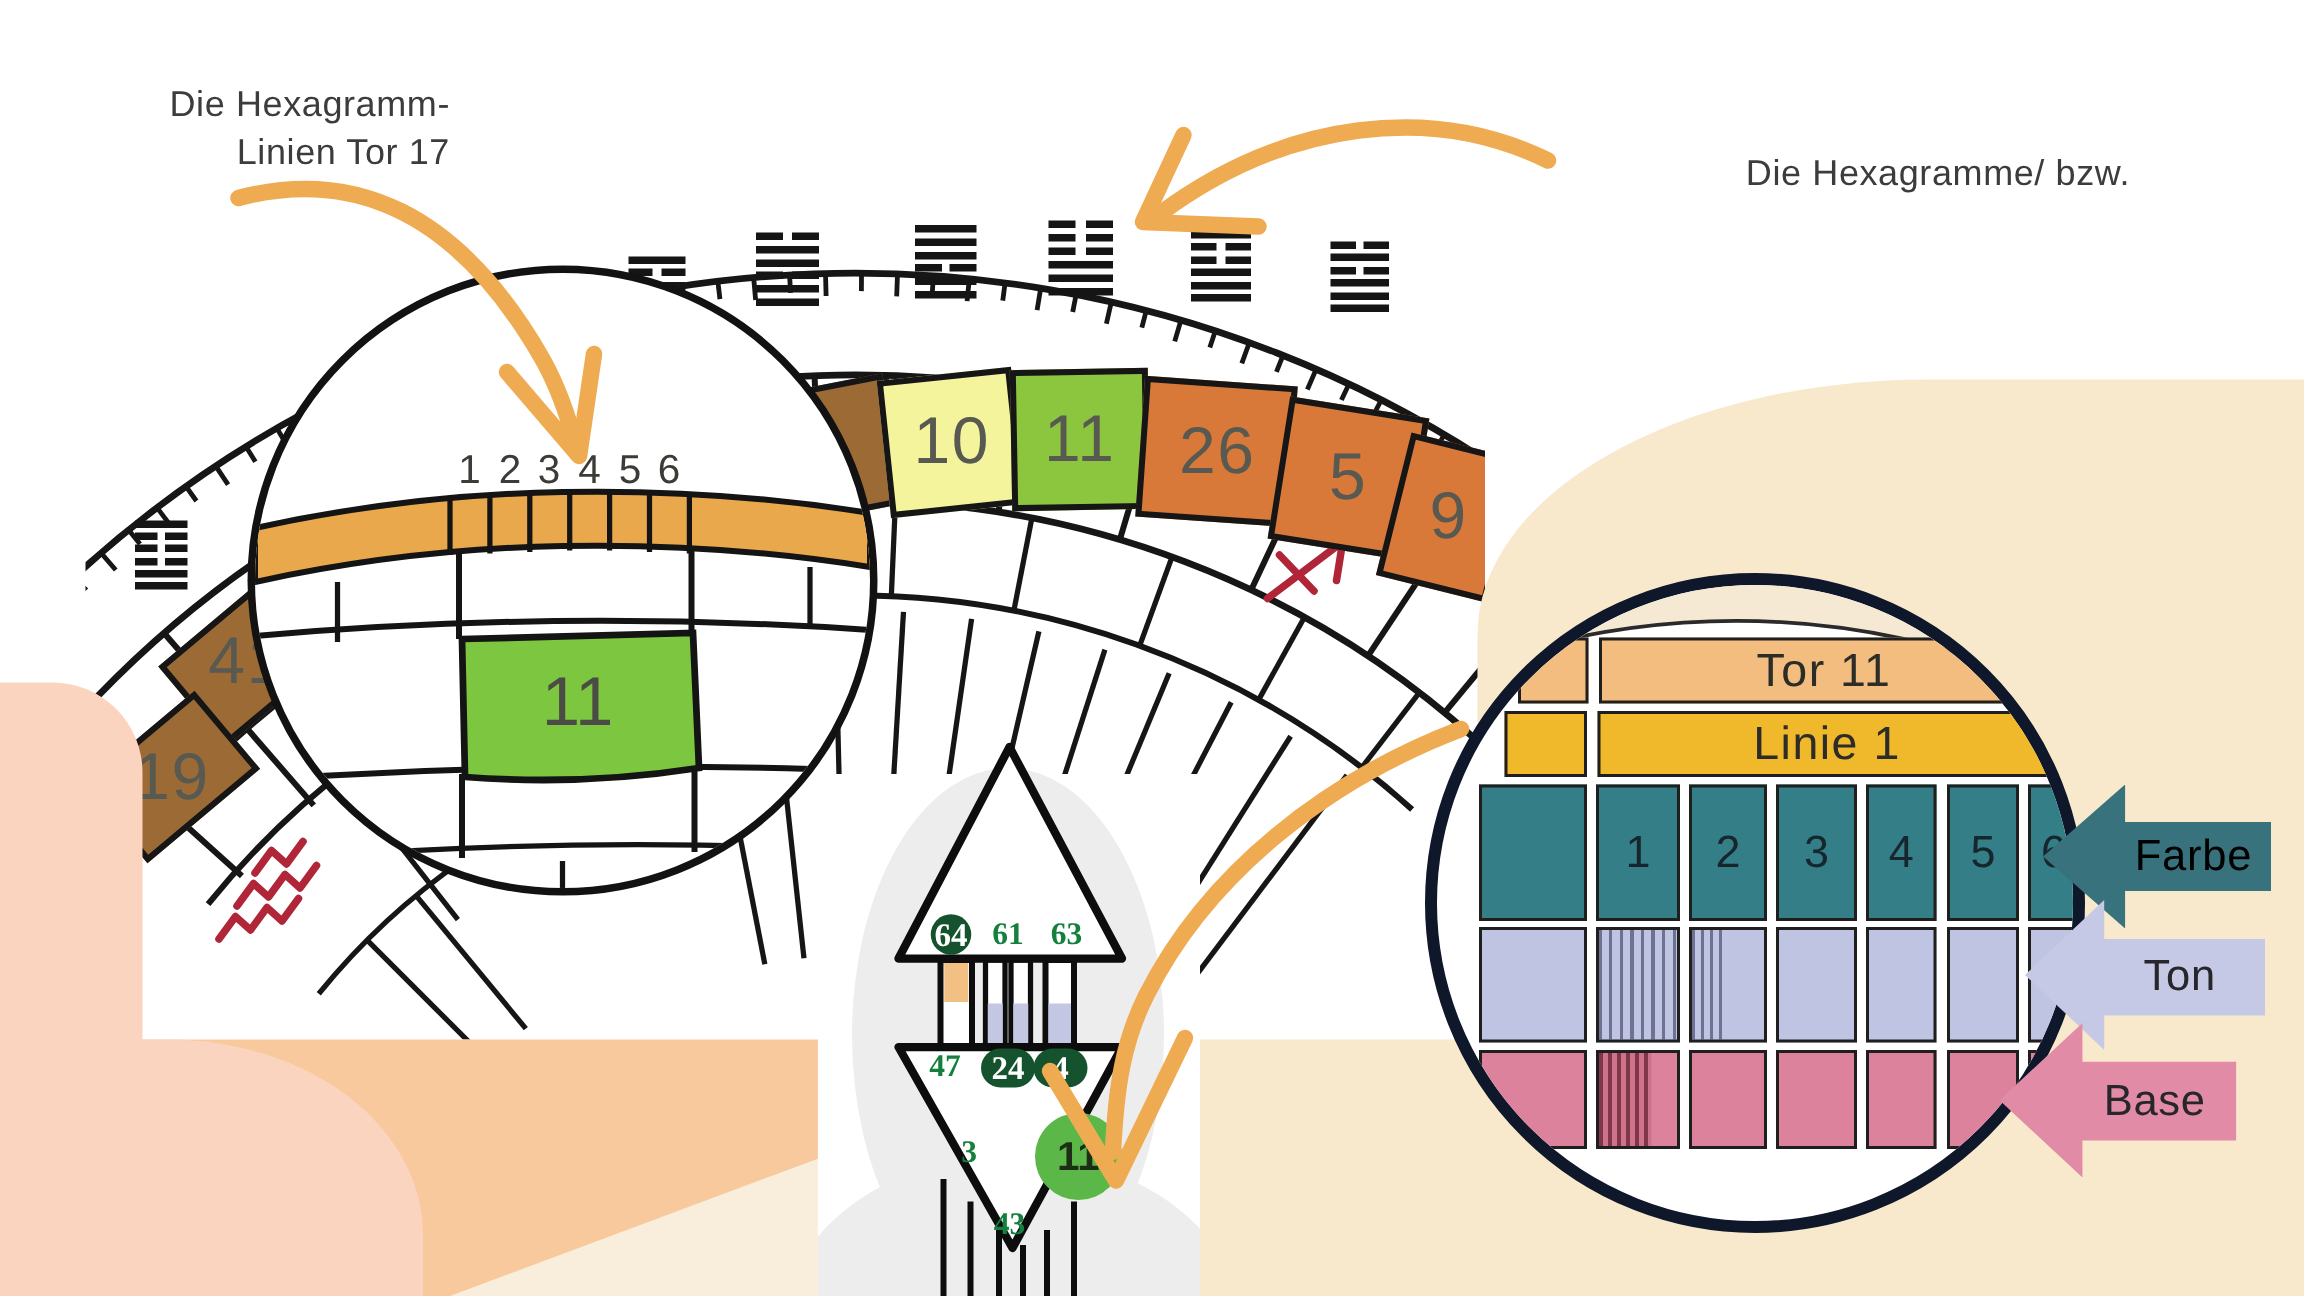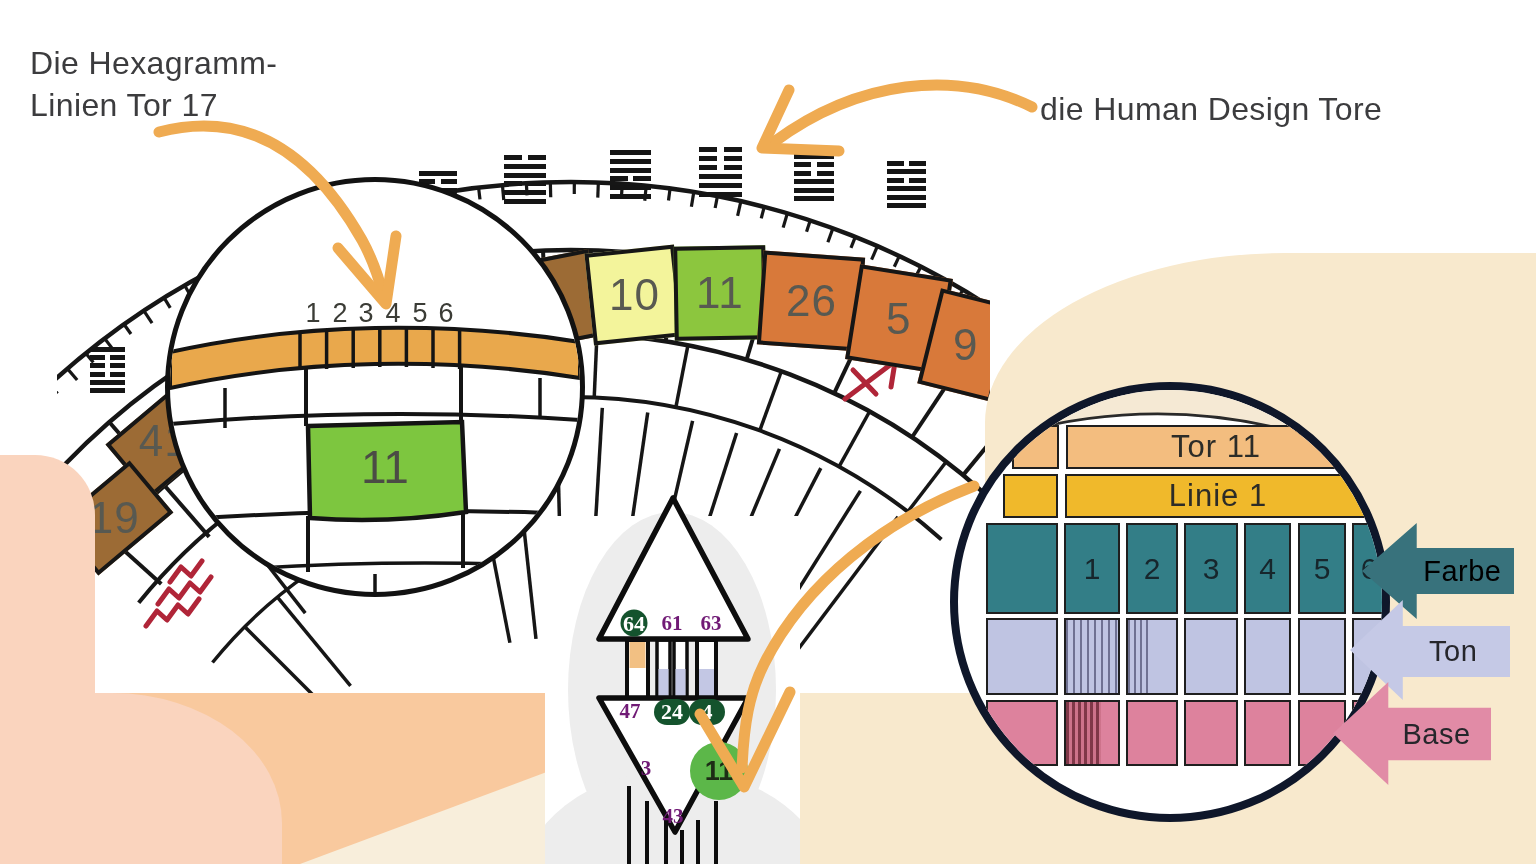--- a/index.html
+++ b/index.html
@@ -54,7 +54,7 @@
   .legend-arrow{position:absolute;}
 
   
-  .note{position:absolute;color:#3c3c3e;font-size:32px;line-height:1.32;letter-spacing:.4px;text-align:left;}
+  .note{position:absolute;color:#3c3c3e;font-size:24px;line-height:1.32;letter-spacing:.4px;text-align:right;margin-top:12px;}
 
   
   #logo{left:24px;top:731px;width:110px;height:110px;border-radius:50%;background:#e8a33d;display:flex;align-items:center;justify-content:center;}

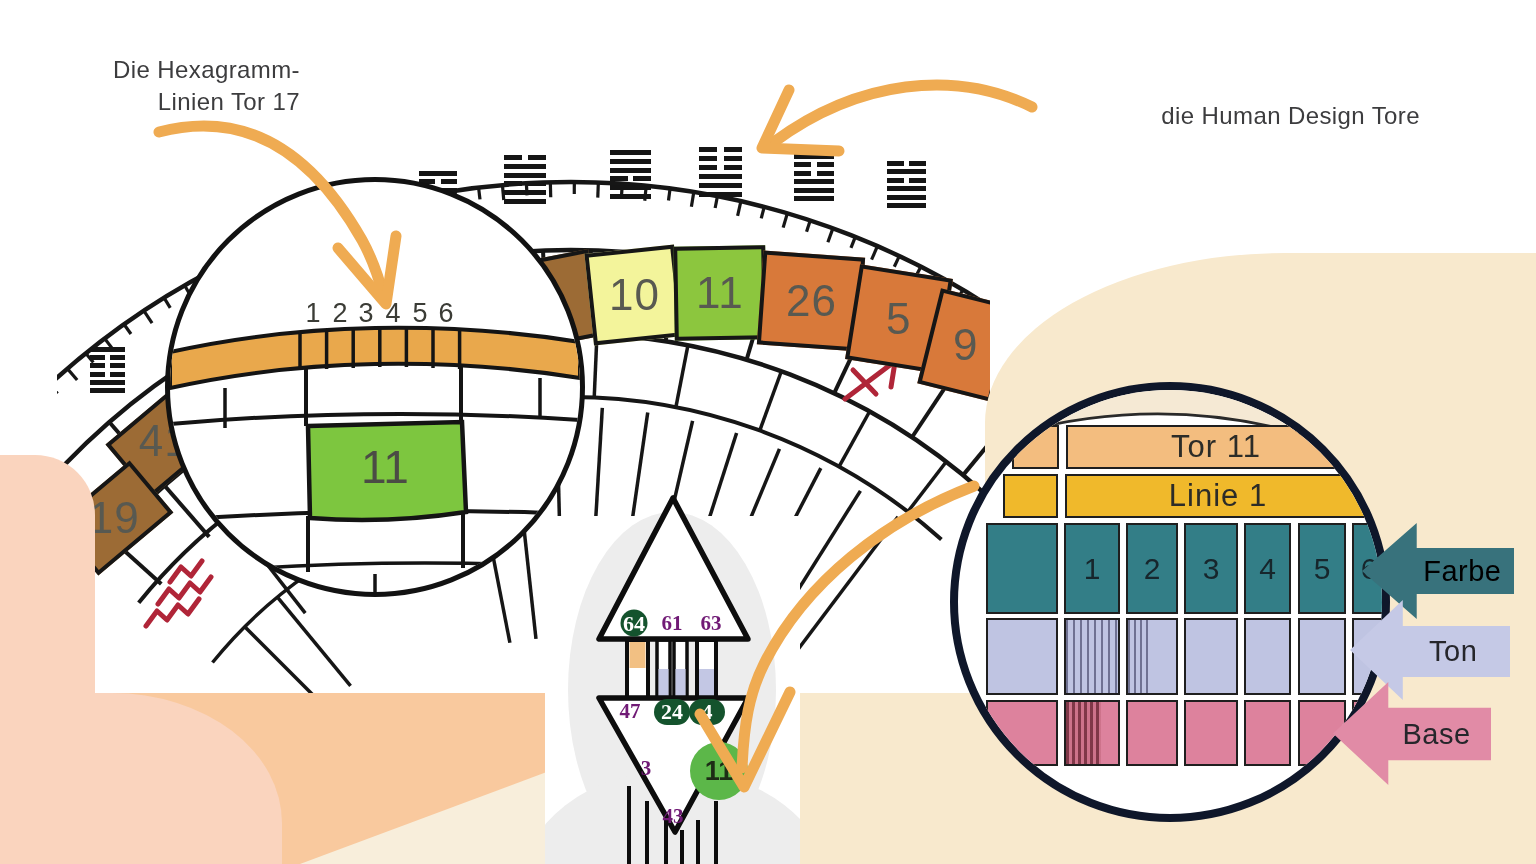--- a/index.html
+++ b/index.html
@@ -458,6 +458,7 @@
     <div>Linien Tor 17</div>
   </div>
   <div class="note" id="note-right" style="left:1040px;top:88px;width:380px;">
+    <div>Die Hexagramme/ bzw.</div>
     <div>die Human Design Tore</div>
   </div>
 

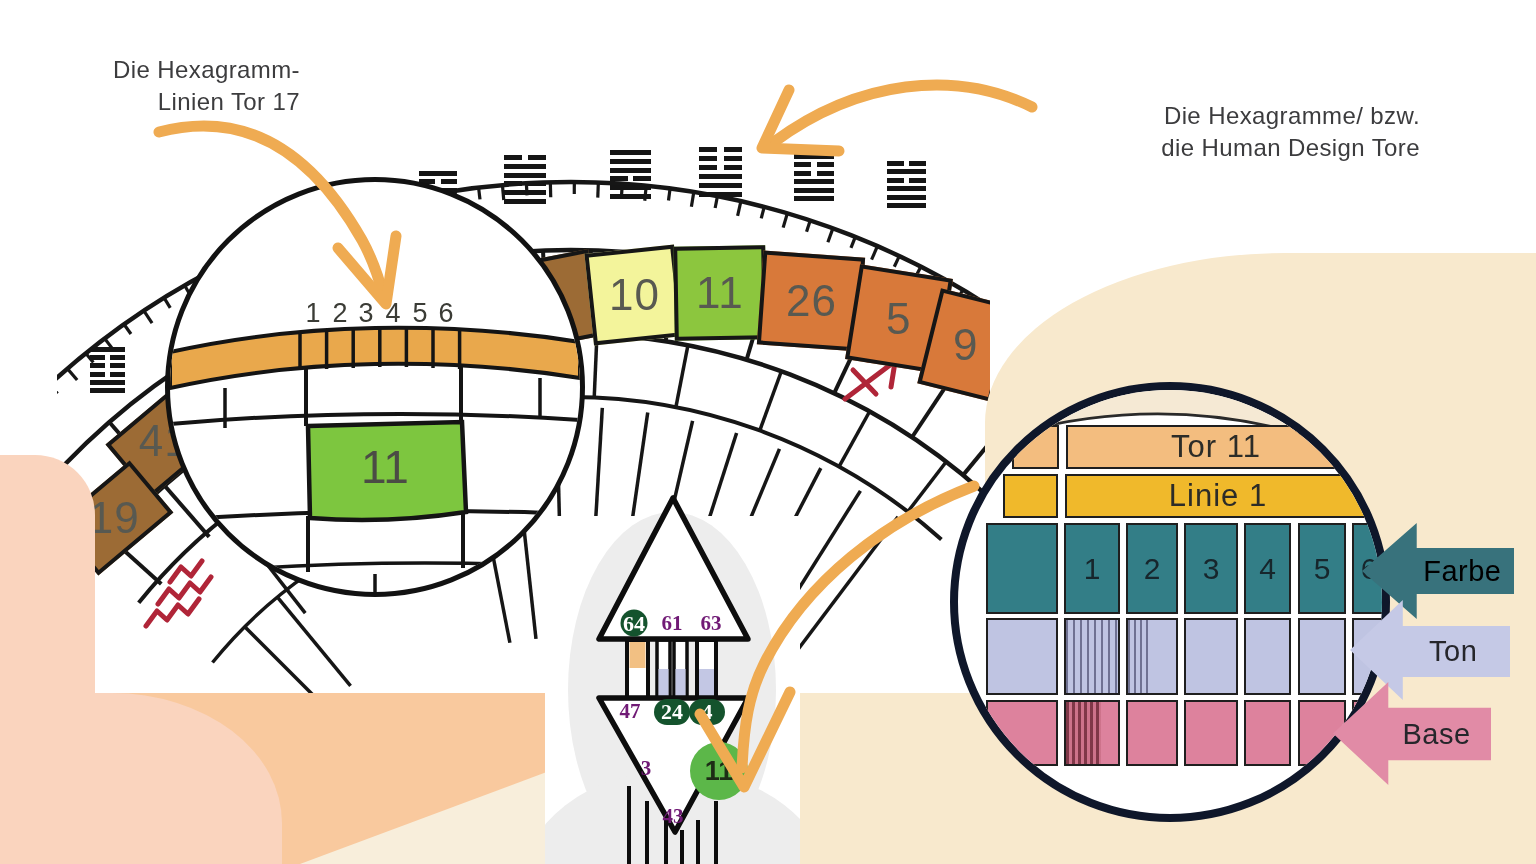--- a/index.html
+++ b/index.html
@@ -459,7 +459,6 @@
   </div>
   <div class="note" id="note-right" style="left:1040px;top:88px;width:380px;">
     <div>Die Hexagramme/ bzw.</div>
-    <div>die Human Design Tore</div>
   </div>
 
 

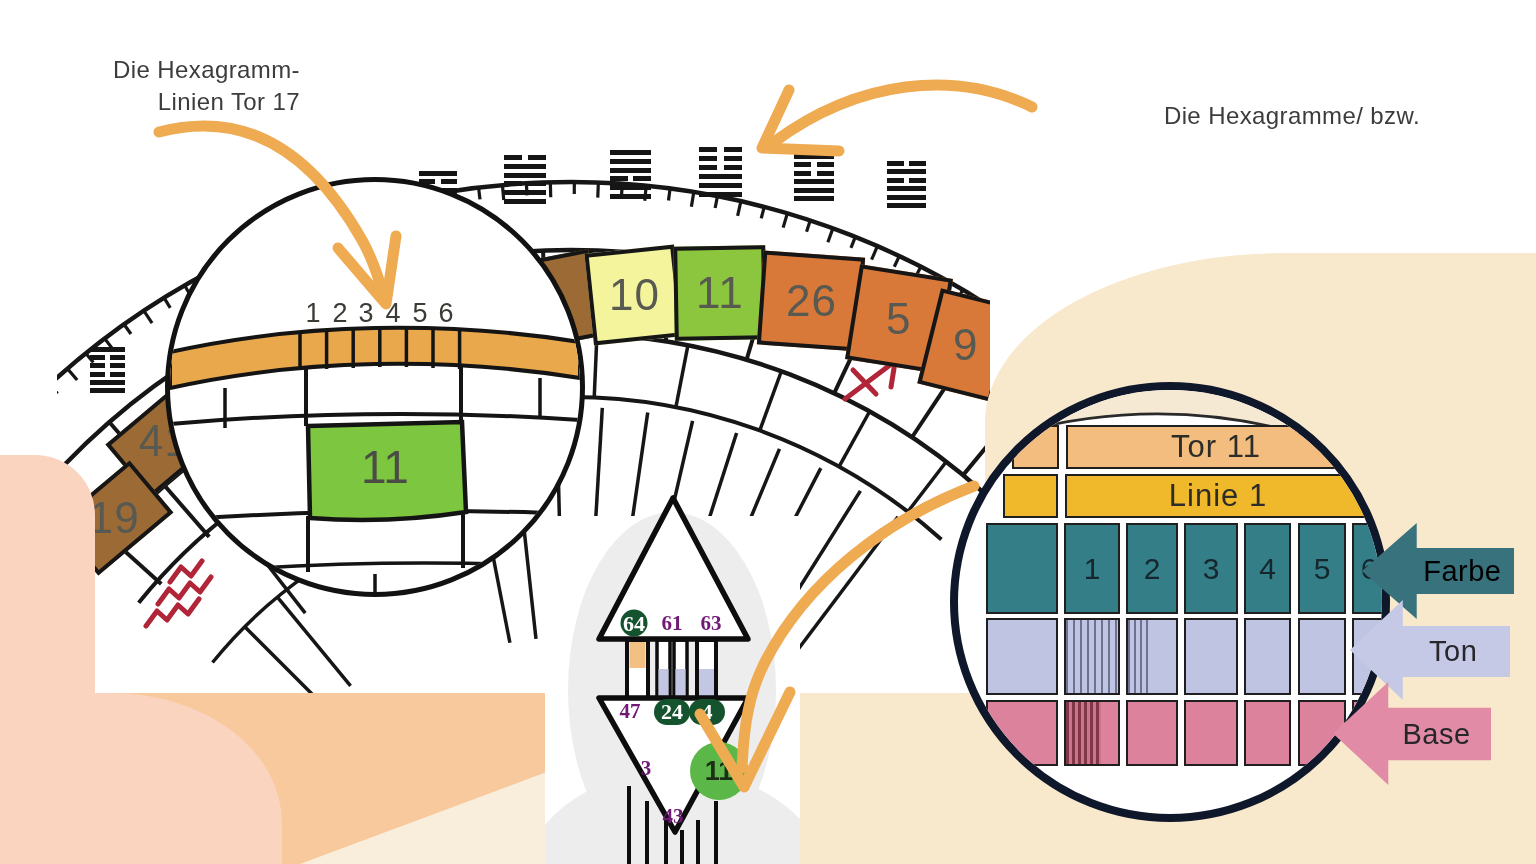--- a/index.html
+++ b/index.html
@@ -34,7 +34,7 @@
 
   
   #bodygraph{left:545px;top:490px;width:255px;height:374px;overflow:hidden;}
-  .bg-label{position:absolute;transform:translate(-50%,-50%);font-family:"Liberation Serif",serif;font-weight:700;font-size:21px;color:#701a75;}
+  .bg-label{position:absolute;transform:translate(-50%,-50%);font-family:"Liberation Serif",serif;font-weight:700;font-size:21px;color:#15803d;}
   .bg-filled{background:#14532d;color:#fff;display:flex;align-items:center;justify-content:center;font-size:22px;}
   .bg-circle{width:27px;height:27px;border-radius:50%;}
   .bg-pill{width:36px;height:26px;border-radius:13px;text-align:right;}

